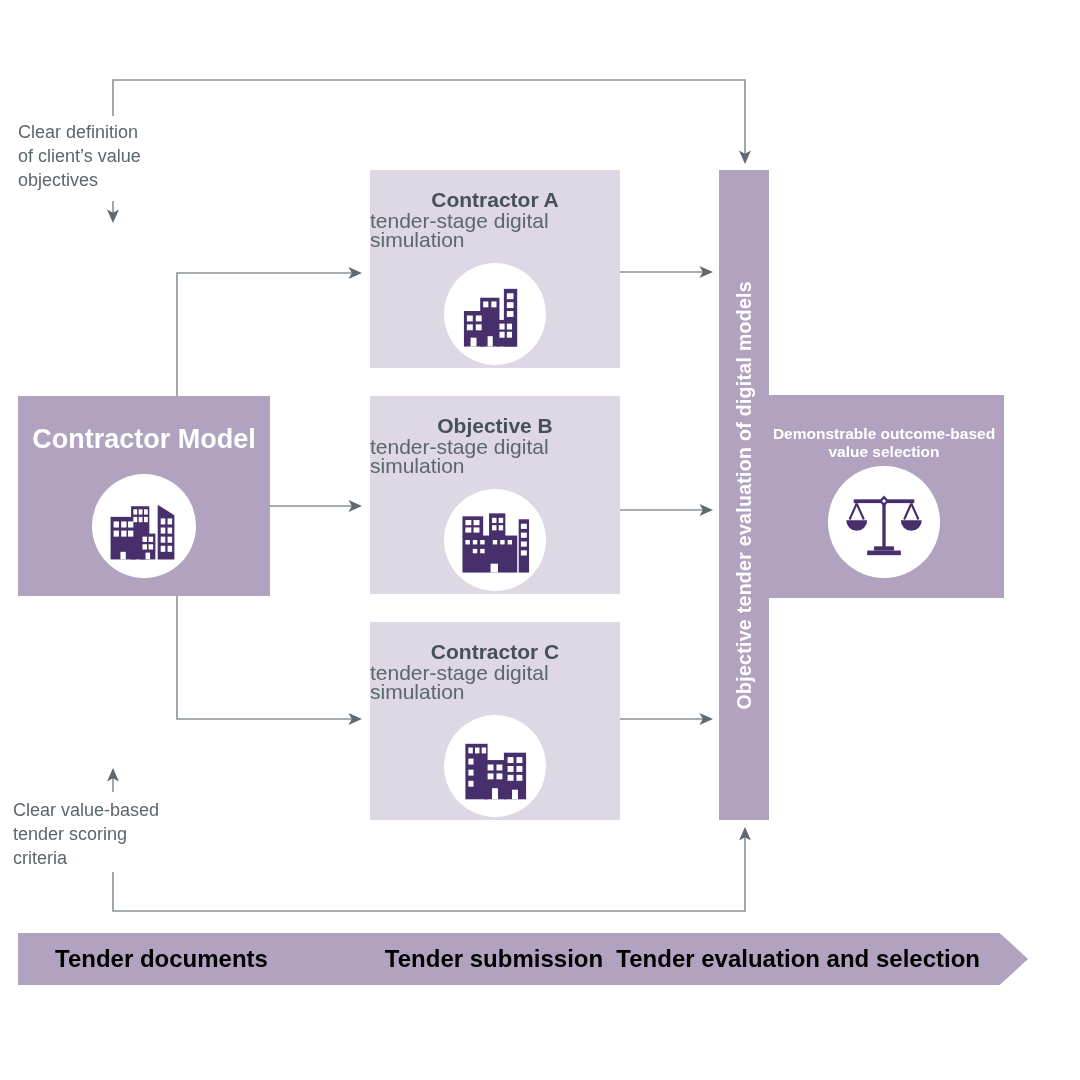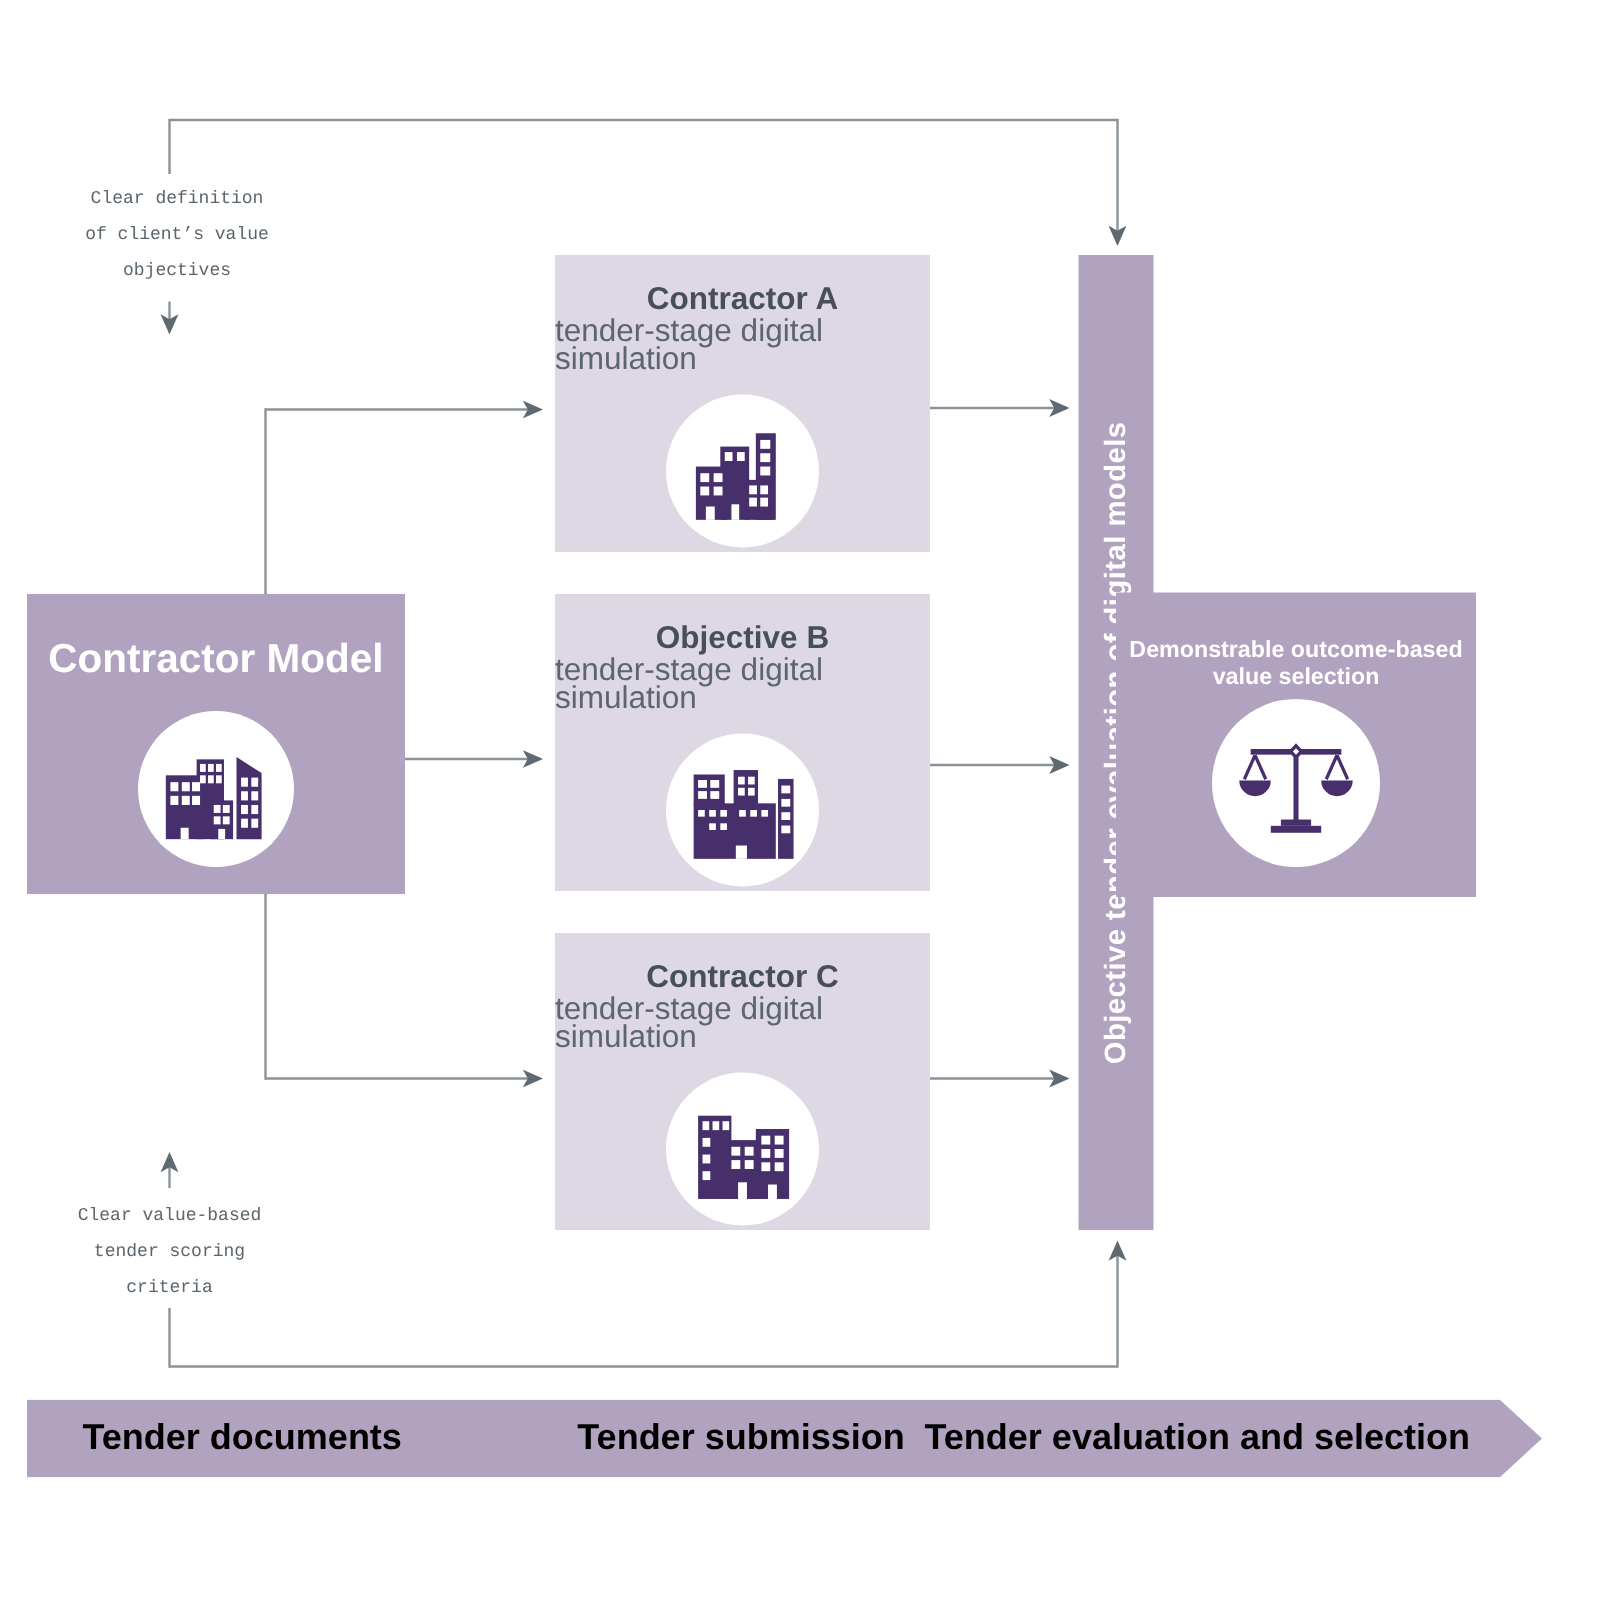--- a/index.html
+++ b/index.html
@@ -8,8 +8,8 @@
   svg.connectors{position:absolute;left:0;top:0;width:1080px;height:1080px;}
 
   
-  .annotation{position:absolute;color:#5c666d;font-size:12px;line-height:24px;
-              text-align:center;white-space:pre-line;font-family:Liberation Mono, monospace;}
+  .annotation{position:absolute;color:#5c666d;font-size:18px;line-height:24px;
+              white-space:pre-line;}
   .annotation.top-left{left:18px;top:120px;width:200px;}
   .annotation.bottom-left{left:13px;top:798px;width:200px;}
 

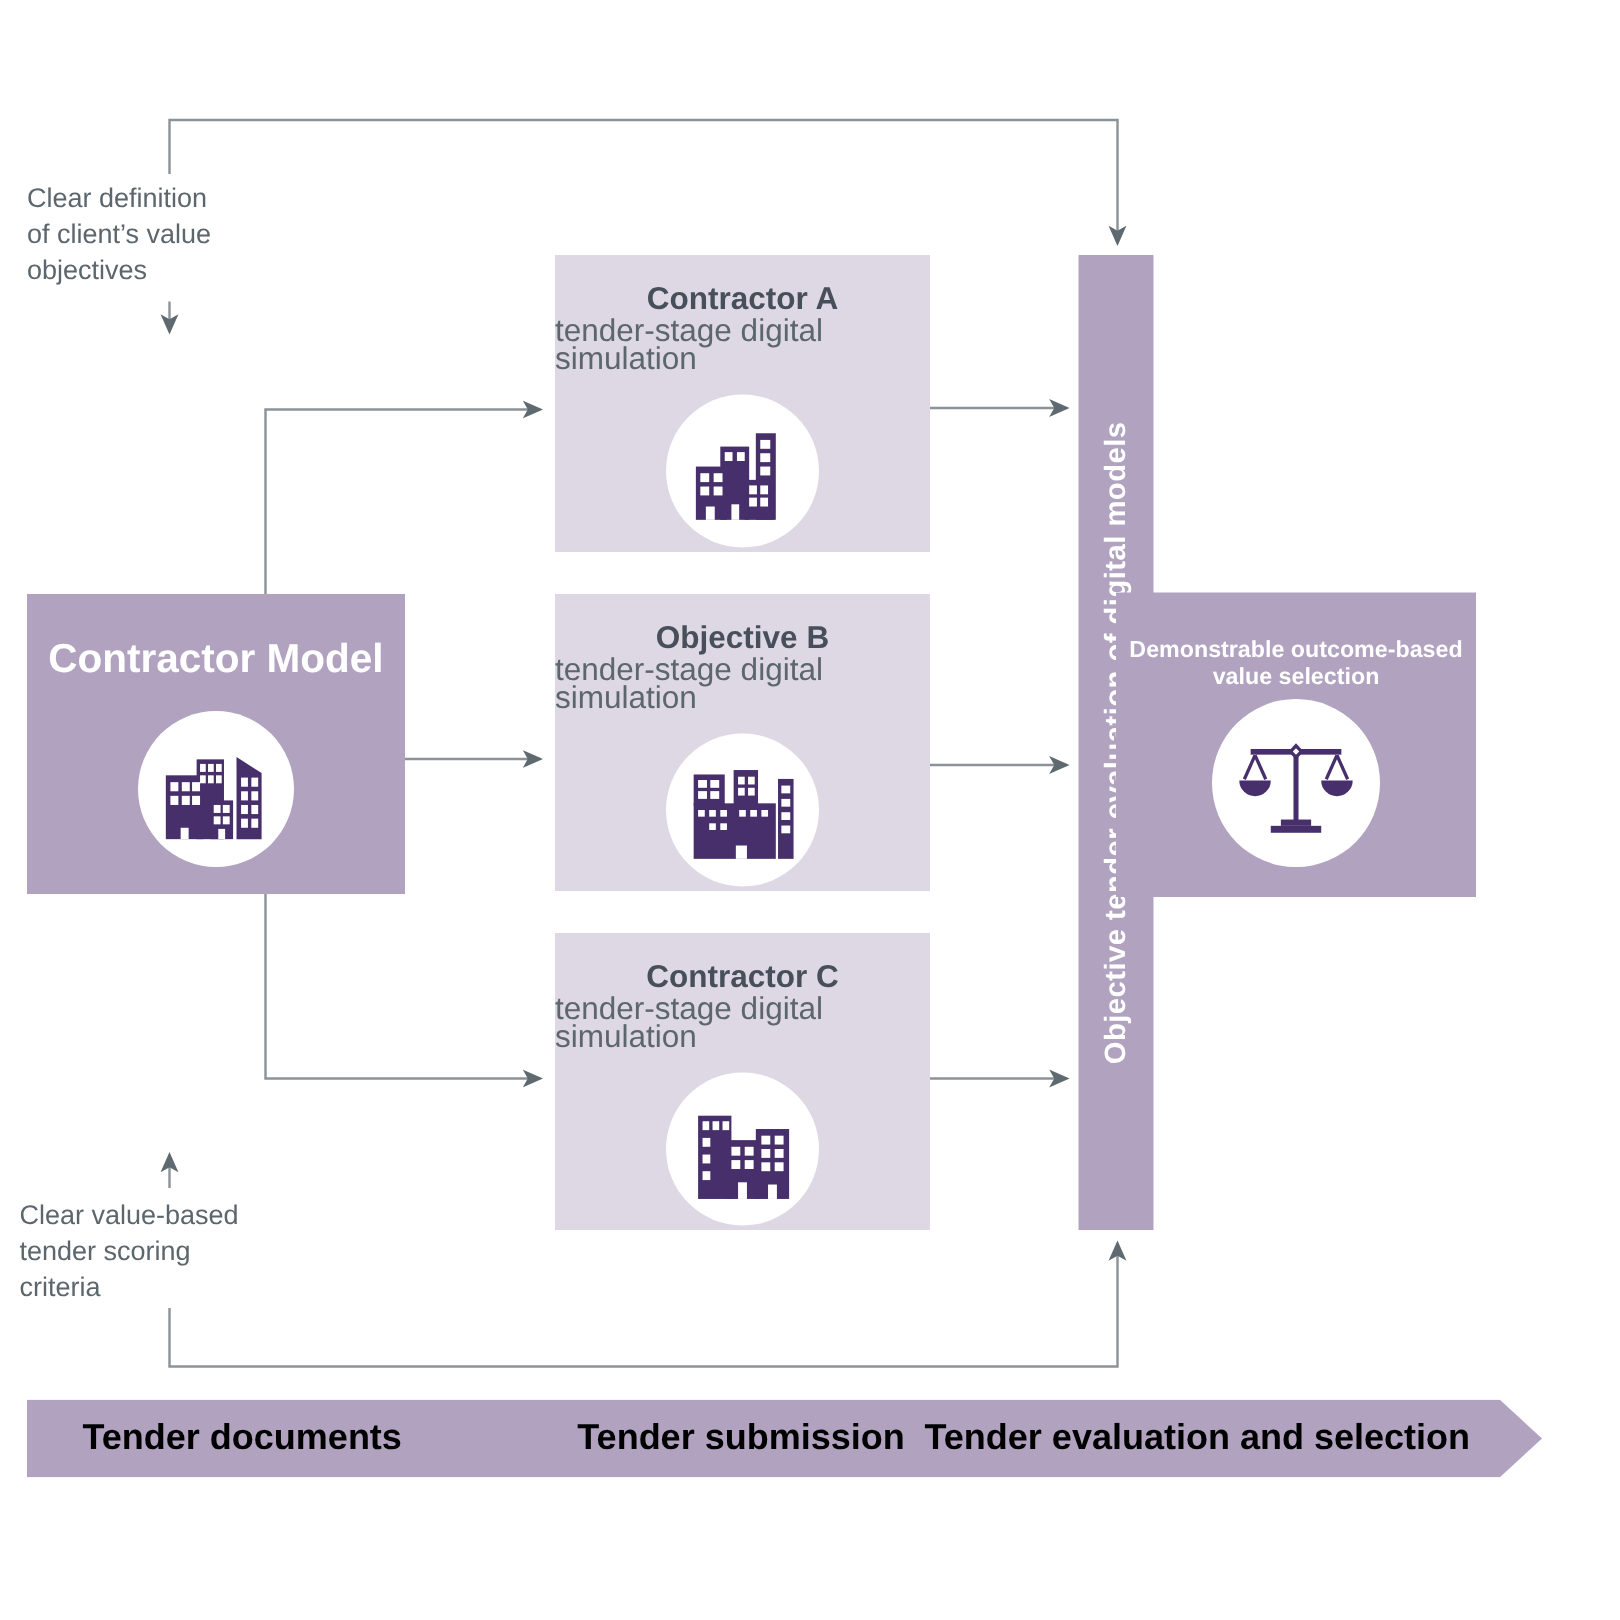--- a/index.html
+++ b/index.html
@@ -16,7 +16,7 @@
   
   .mauve-box{position:absolute;background:#b1a3bf;display:flex;flex-direction:column;align-items:center;}
   .source-box{left:18px;top:396px;width:252px;height:200px;}
-  .outcome-box{left:744px;top:395px;width:240px;height:203px;}
+  .outcome-box{left:764px;top:395px;width:240px;height:203px;}
   .source-title{margin-top:28px;color:#ffffff;font-weight:bold;font-size:27px;line-height:30px;}
   .outcome-title{margin-top:30px;color:#ffffff;font-weight:bold;font-size:15.5px;line-height:17.5px;
                  text-align:center;width:230px;}

